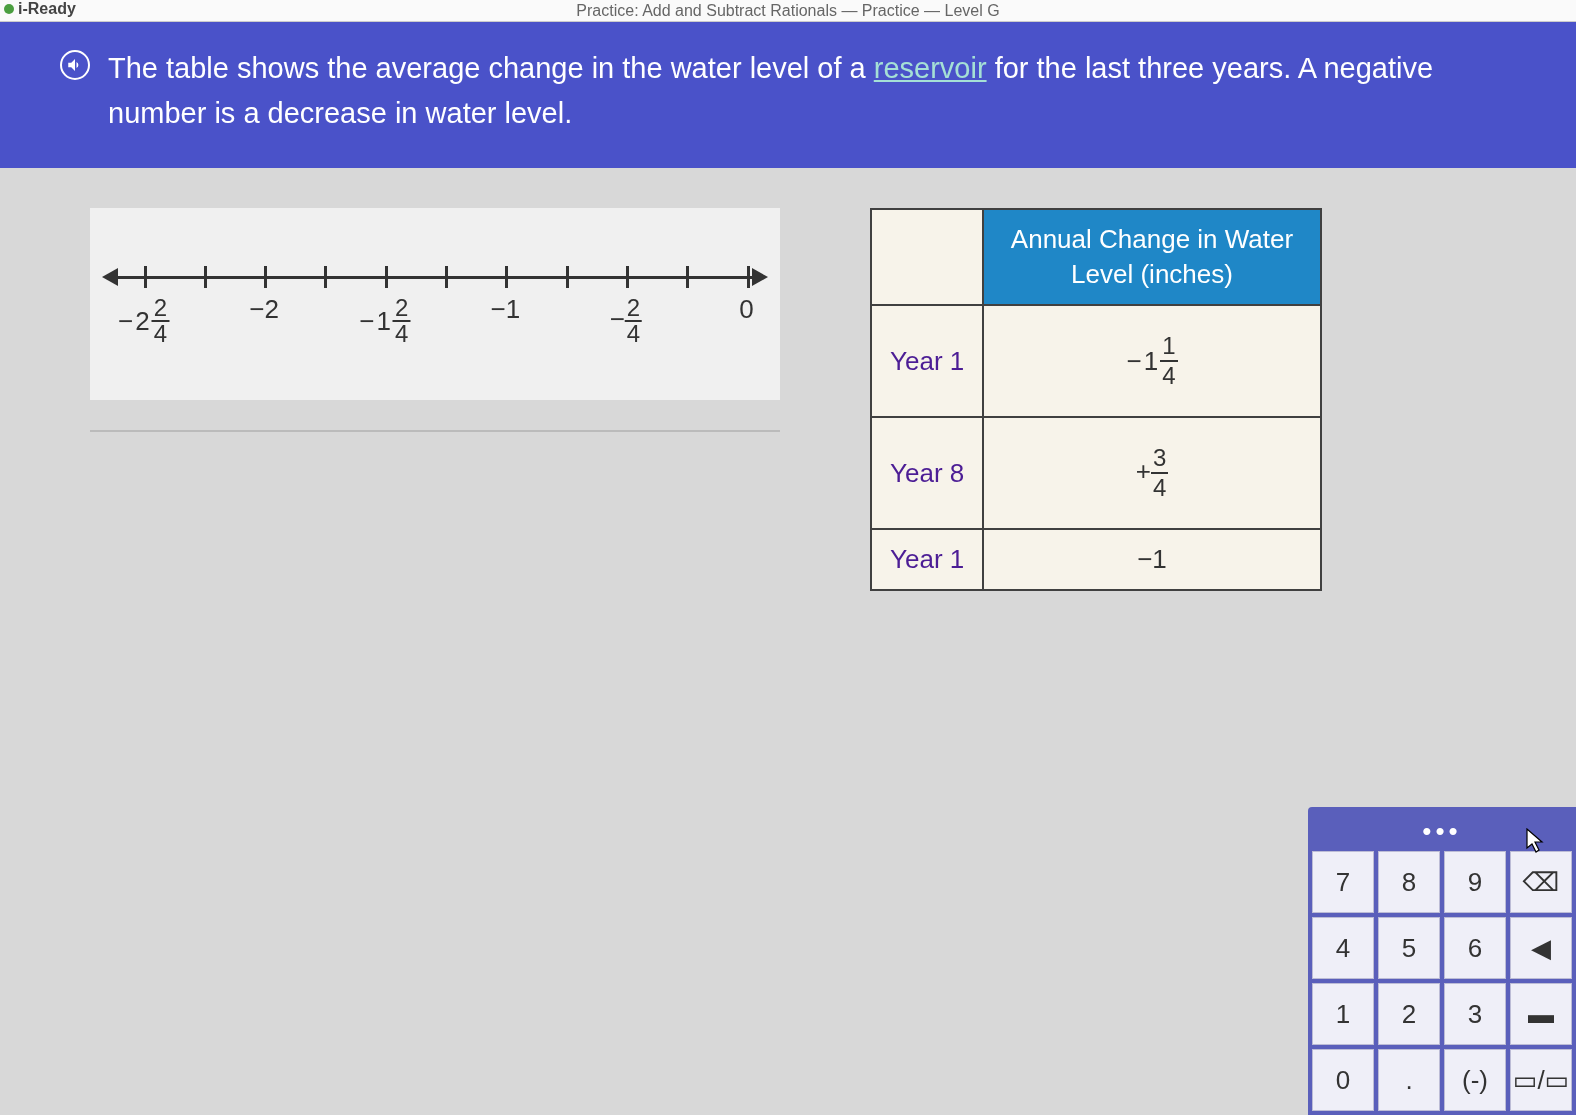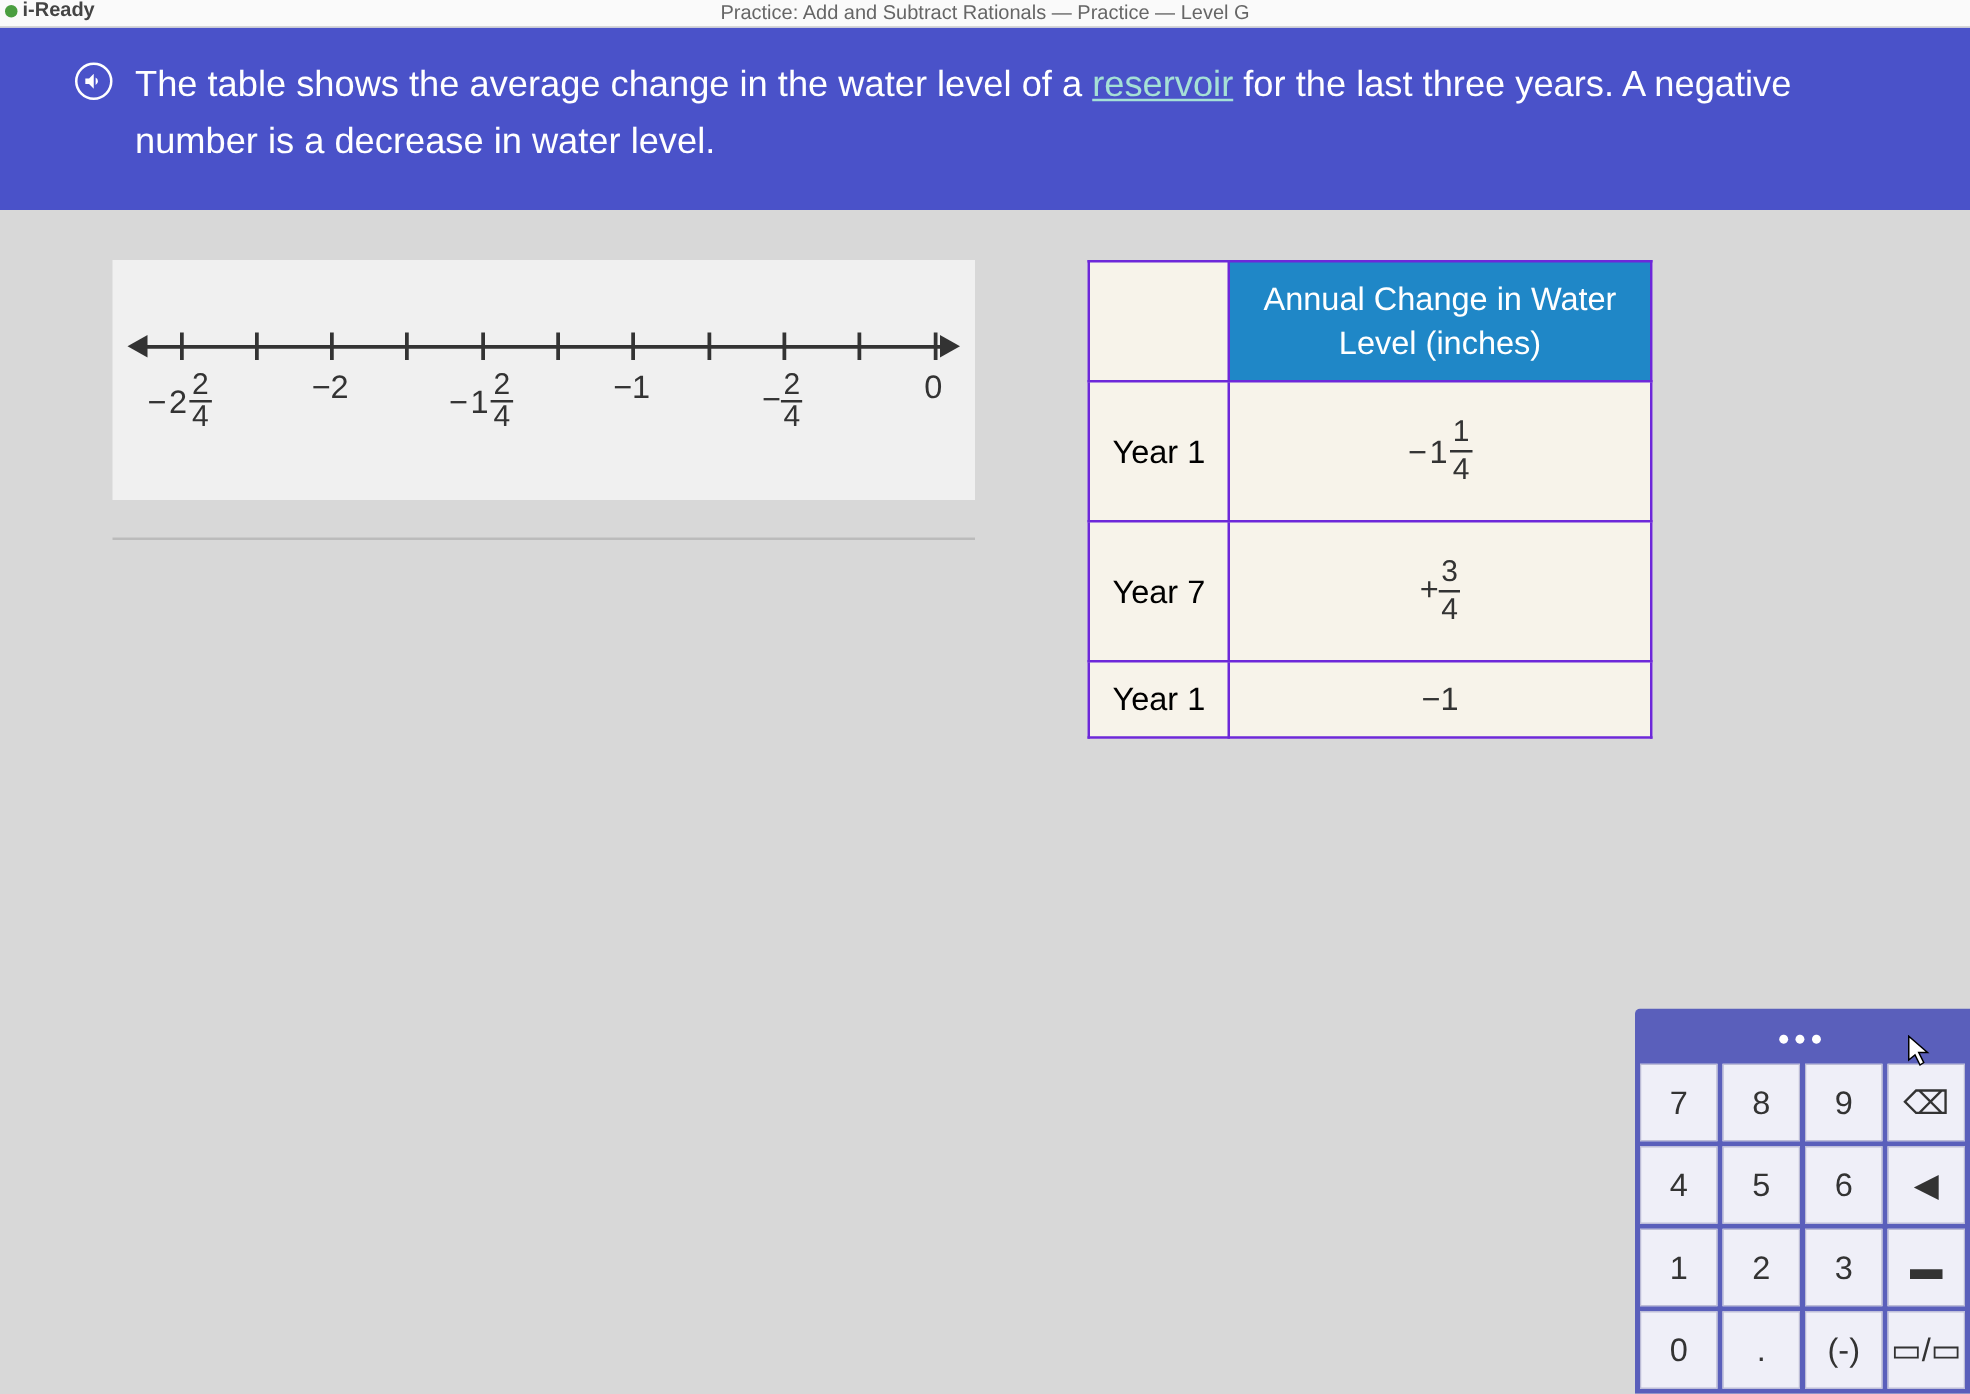--- a/index.html
+++ b/index.html
@@ -156,7 +156,7 @@
   background: #f7f3ea;
 }
 .data-table th, .data-table td {
-  border: 2px solid #6d28d9;
+  border: 2px solid #404040;
   text-align: center;
   font-size: 26px;
 }

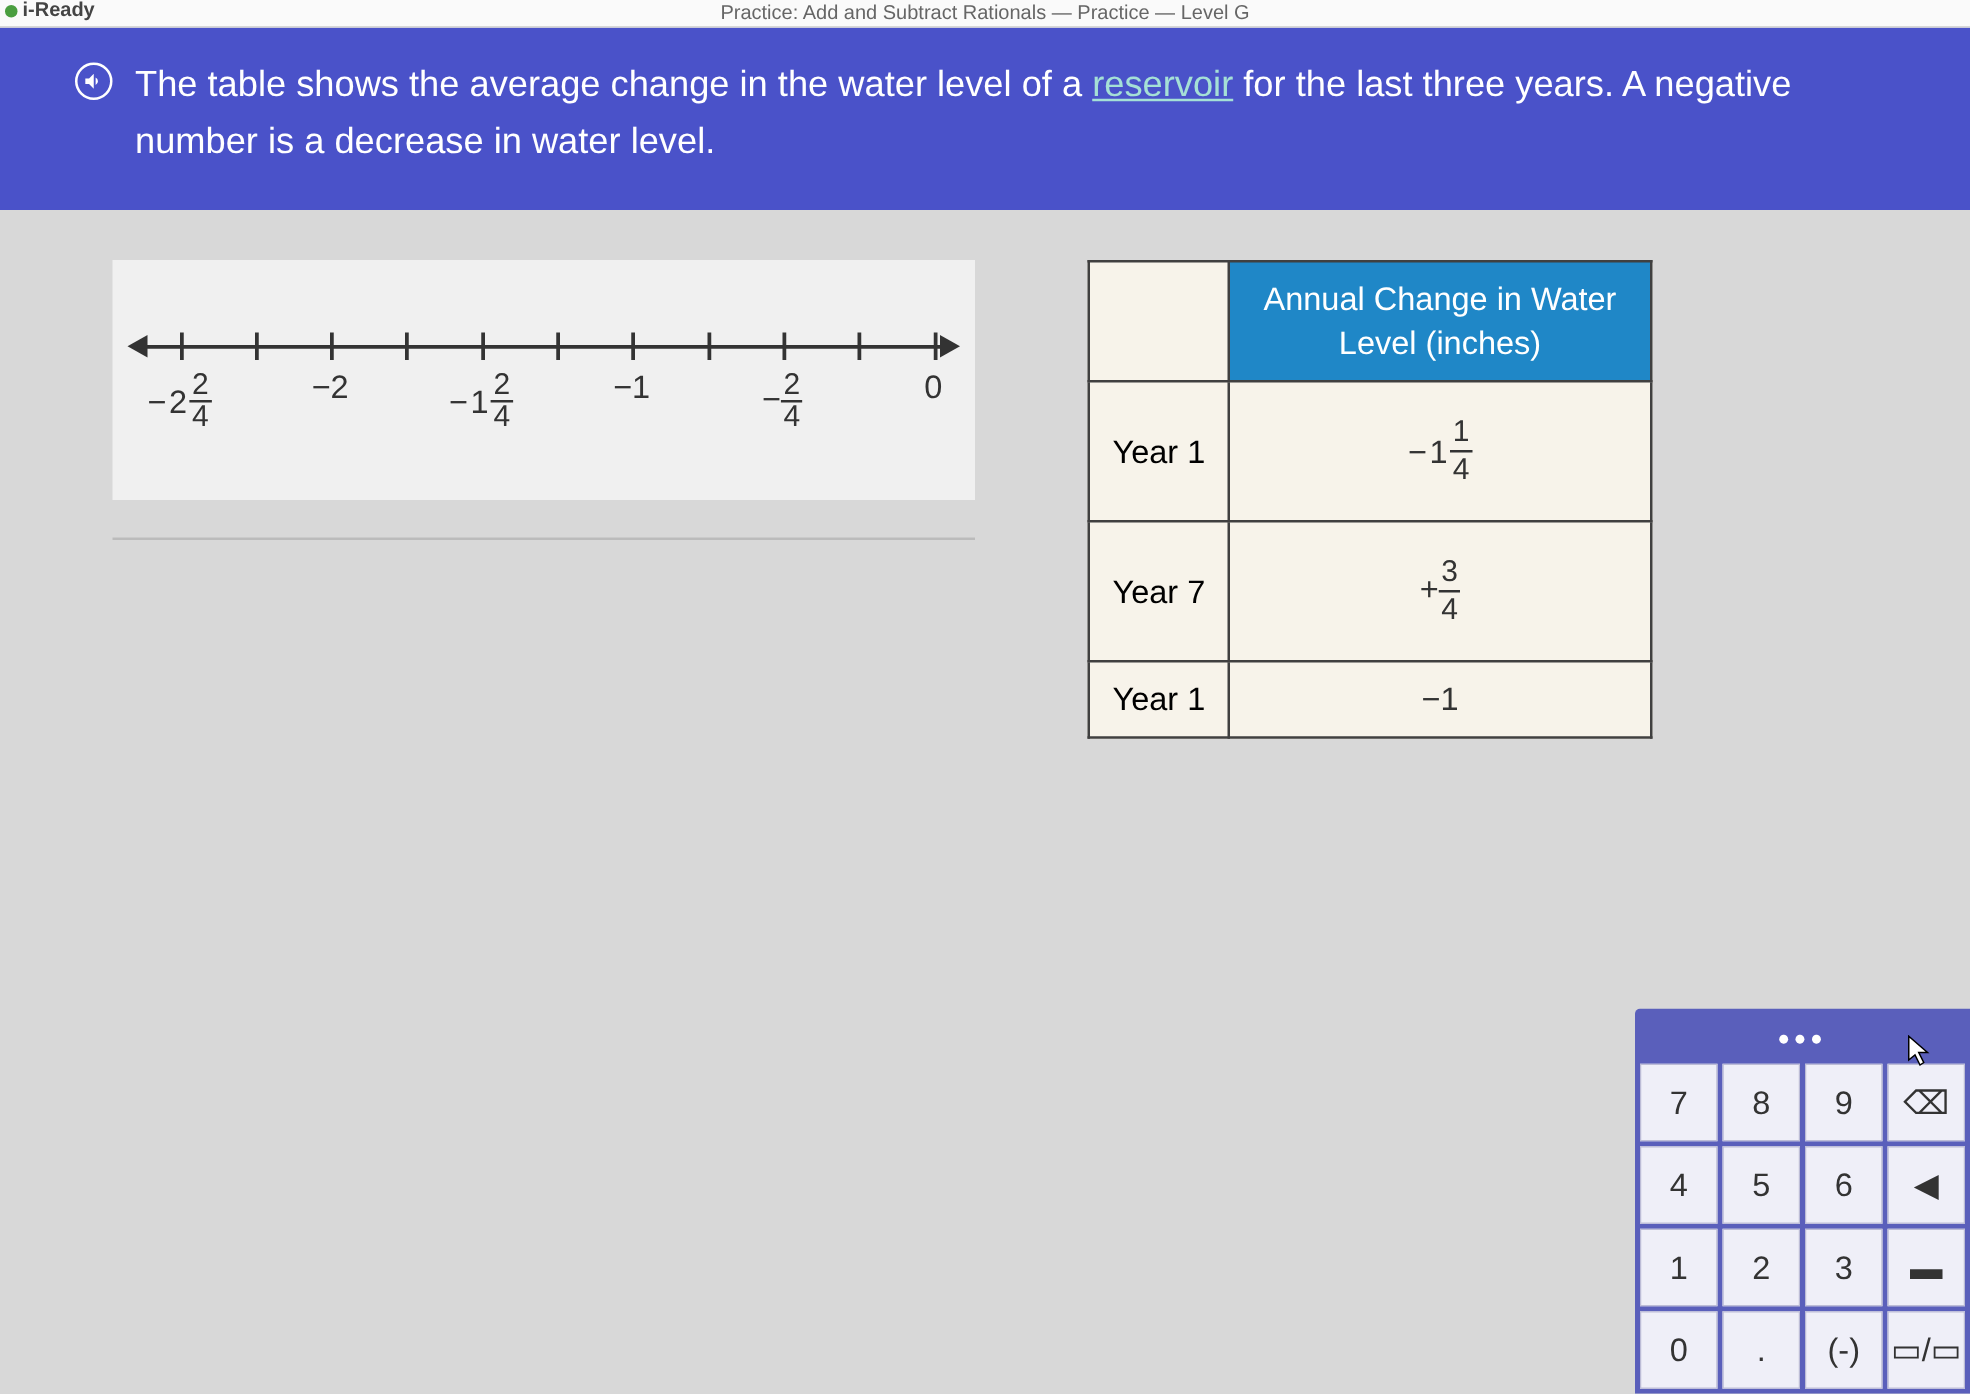--- a/index.html
+++ b/index.html
@@ -171,7 +171,7 @@
 }
 .data-table td.year {
   padding: 26px 16px;
-  color: #000000;
+  color: #4c1d95;
   text-align: left;
   padding-left: 18px;
 }

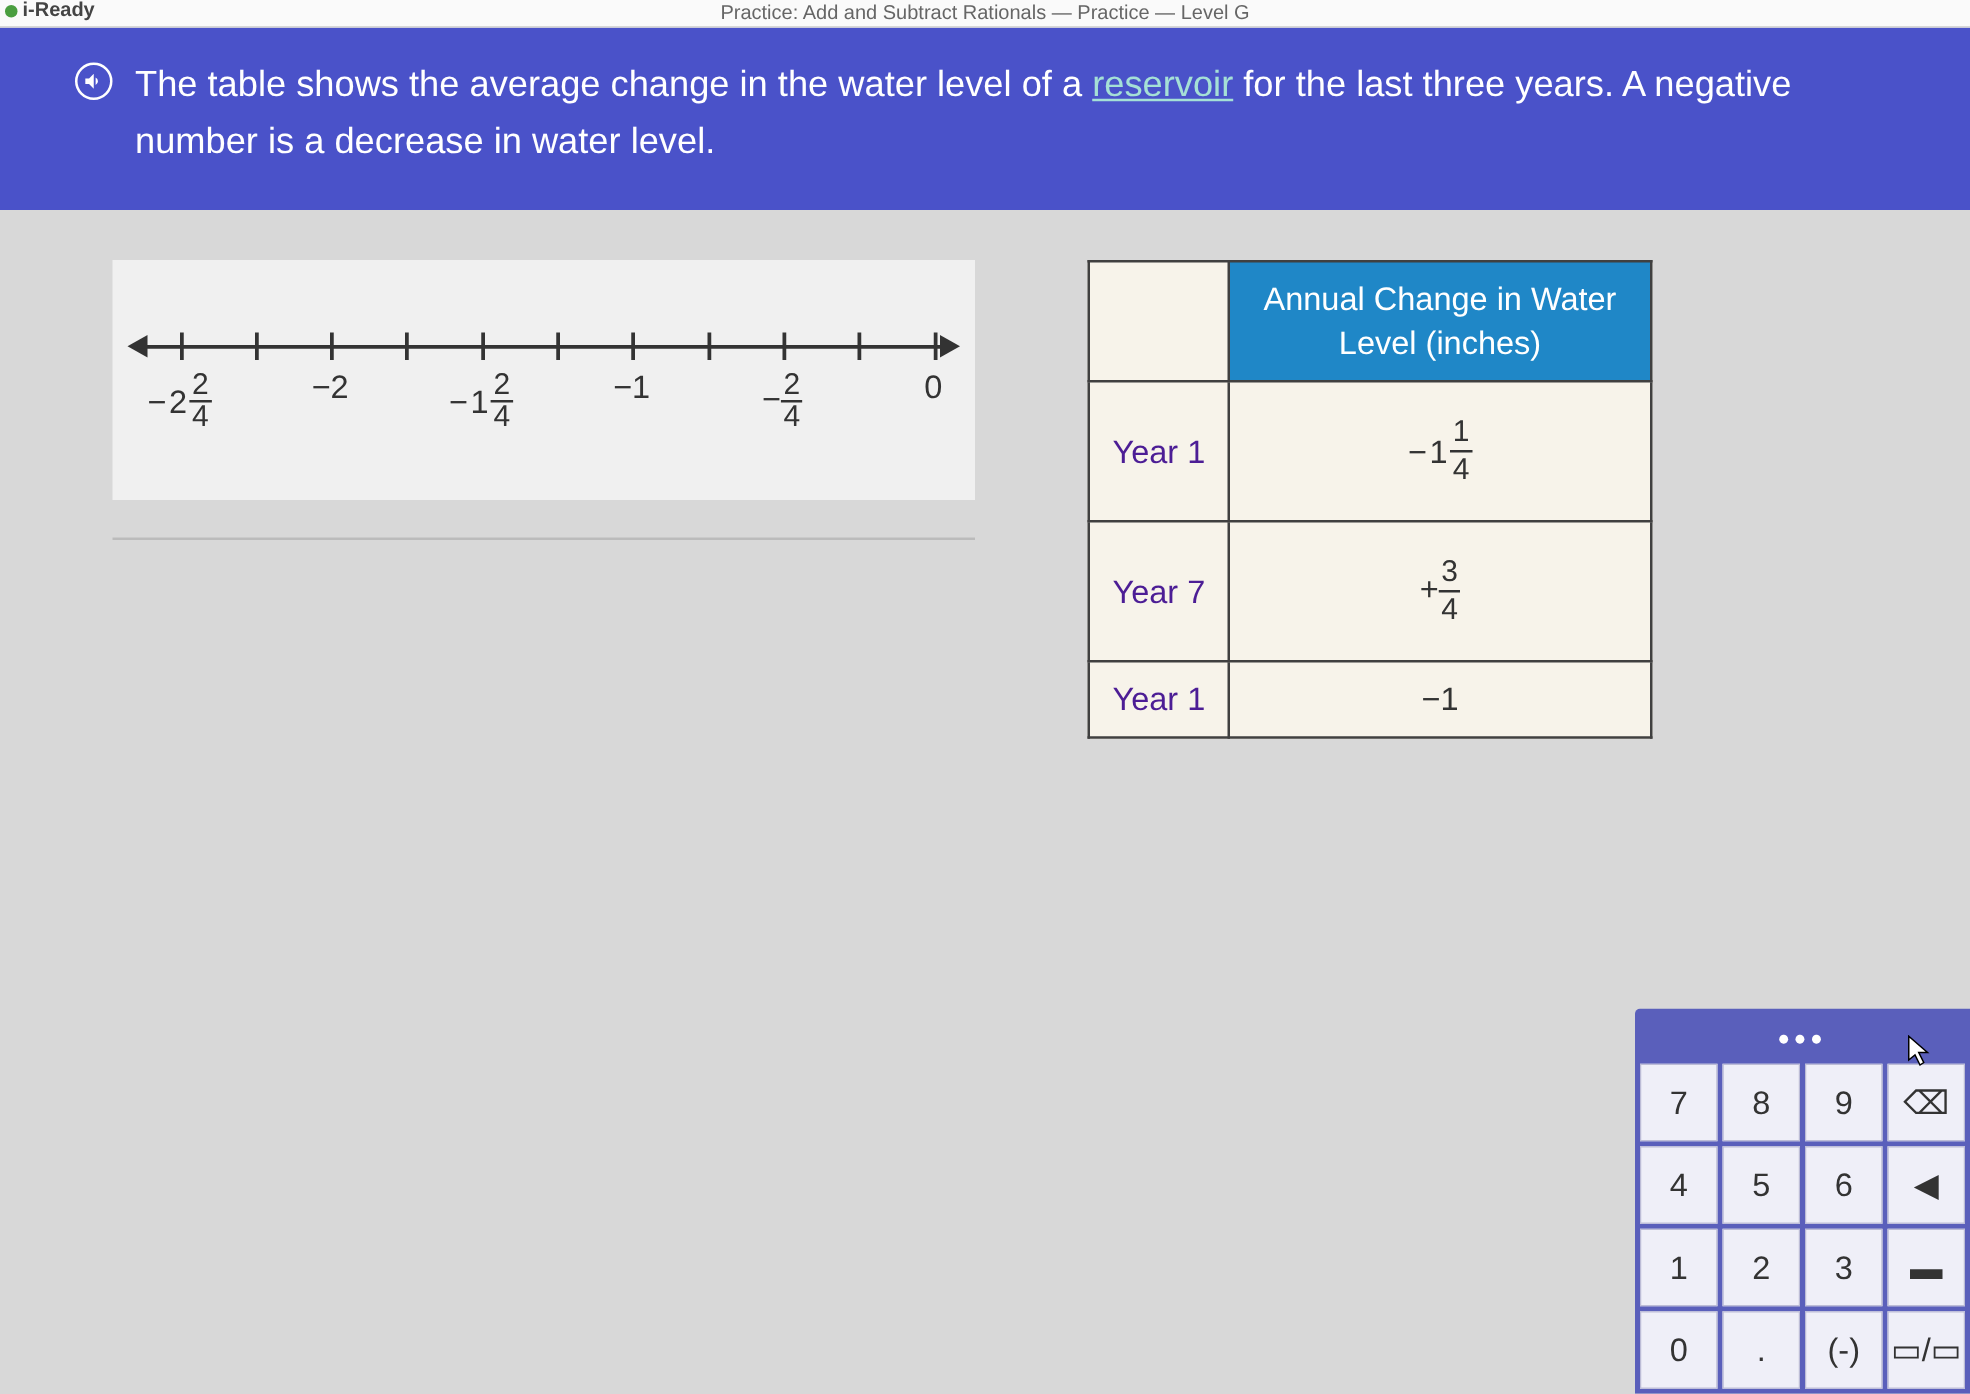--- a/index.html
+++ b/index.html
@@ -298,7 +298,7 @@
                 </span></span></td>
           </tr>
           <tr>
-            <td class="year">Year 7</td>
+            <td class="year">Year 8</td>
             <td class="val">+<span class="frac">
                 <span class="n">3</span>
                 <span class="d">4</span>

